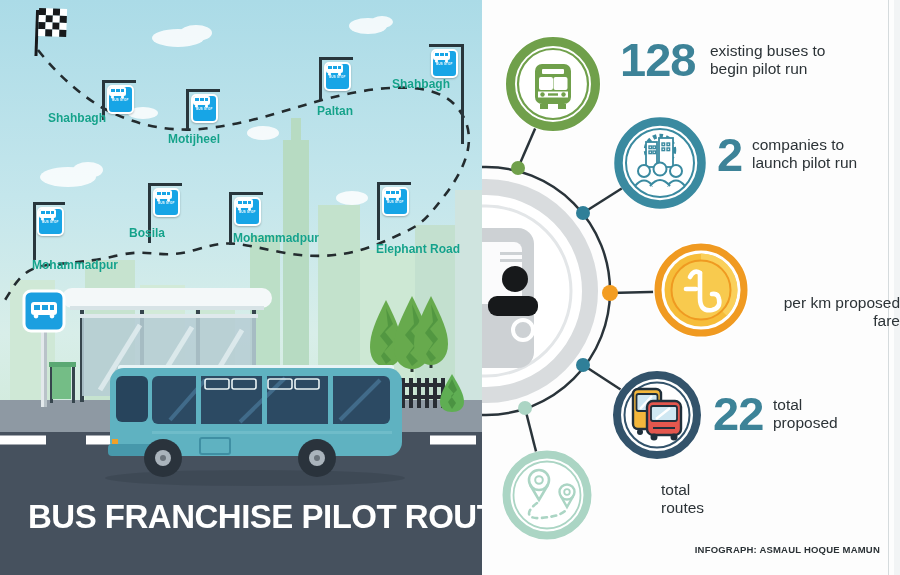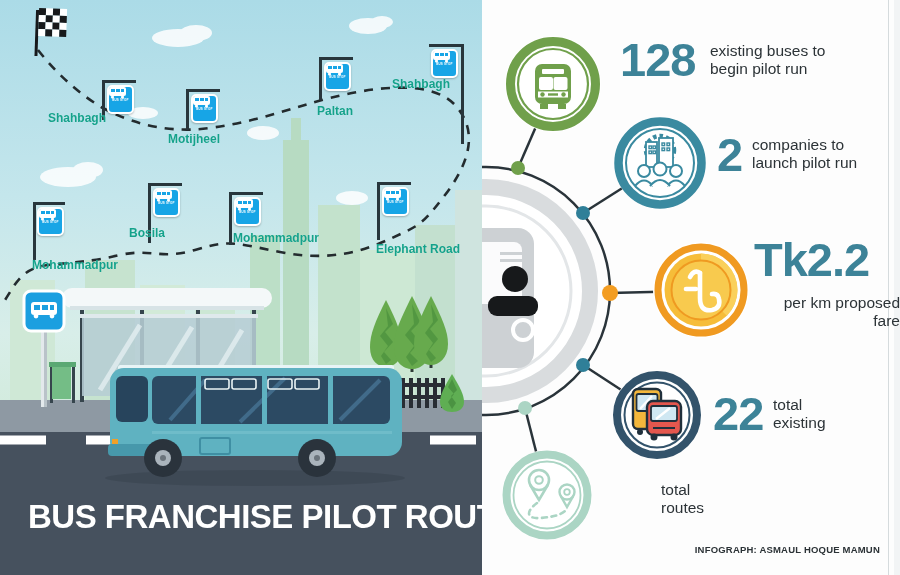--- a/index.html
+++ b/index.html
@@ -479,7 +479,6 @@
       <span>launch pilot run</span>
   </div>
 
-  <div class="stat-num" style="left:754px;top:236px;">Tk2.2</div>
   <div class="stat-label" style="left:757px;top:294px;text-align:right;">
     <span>per km proposed fare</span>
       <span></span>

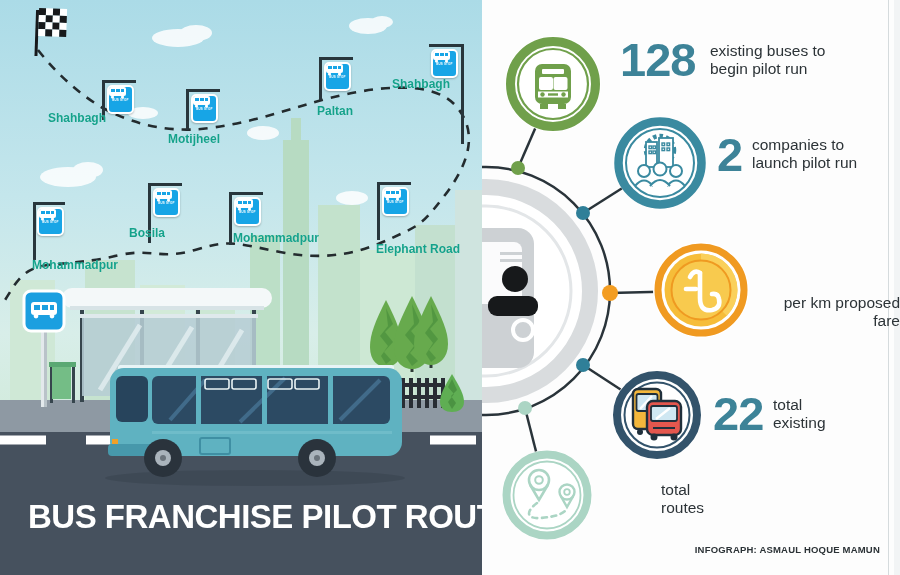--- a/index.html
+++ b/index.html
@@ -487,7 +487,7 @@
   <div class="stat-num" style="left:713px;top:390px;">22</div>
   <div class="stat-label" style="left:773px;top:396px;">
     <span>total</span>
-      <span>existing</span>
+      <span>proposed</span>
   </div>
 
   <div class="stat-label" style="left:661px;top:481px;">

